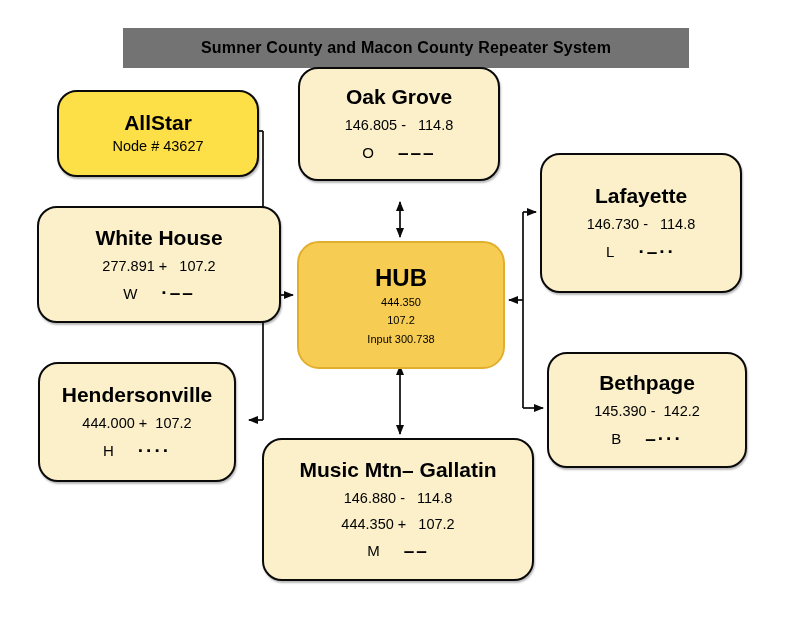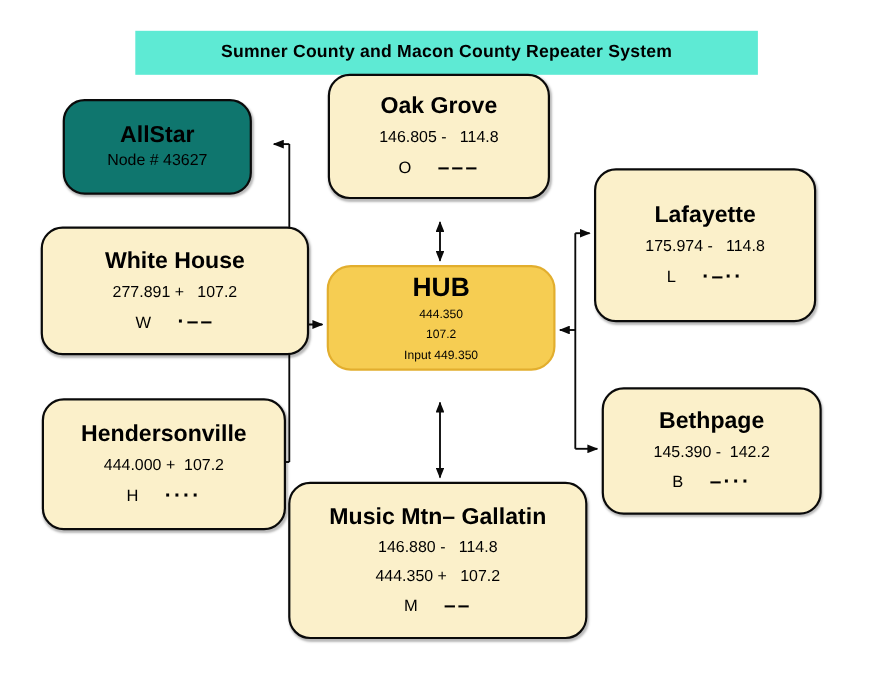--- a/index.html
+++ b/index.html
@@ -9,7 +9,7 @@
   }
   .banner {
     position:absolute; left:123px; top:28px; width:566px; height:40px;
-    background:#5eead4; display:flex; align-items:center; justify-content:center;
+    background:#737373; display:flex; align-items:center; justify-content:center;
     font-weight:bold; font-size:16px; letter-spacing:0.2px;
   }
   .node {

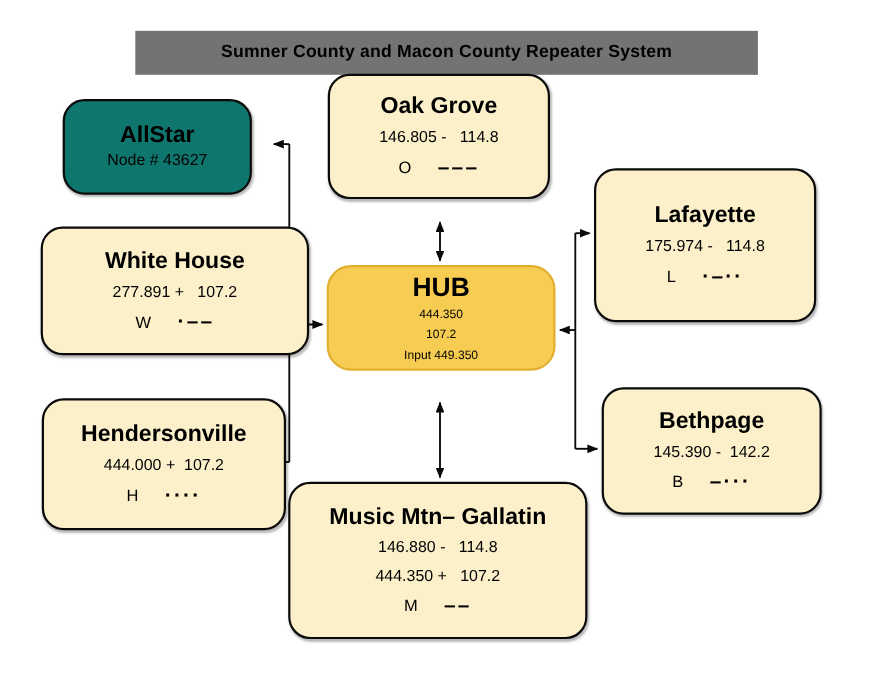--- a/index.html
+++ b/index.html
@@ -24,7 +24,7 @@
   .morse-letter { font-size:15px; }
   .morse-code { font-weight:bold; font-size:19px; letter-spacing:2px; line-height:10px; }
 
-  .n-allstar { left:57px;  top:90px;  width:172px; height:87px;  background:#0f766e; gap:5px; }
+  .n-allstar { left:57px;  top:90px;  width:202px; height:87px;  background:#fde047; gap:5px; }
   .n-oakgrove { left:298px; top:67px;  width:202px; height:114px; }
   .n-lafayette { left:540px; top:153px; width:202px; height:140px; }
   .n-whitehouse { left:37px;  top:206px; width:244px; height:117px; }

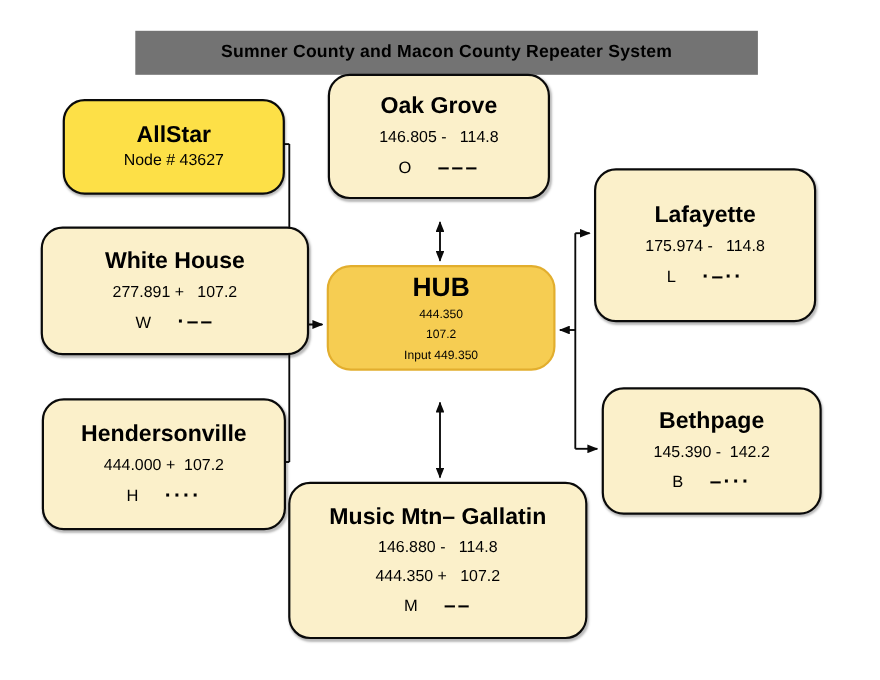--- a/index.html
+++ b/index.html
@@ -97,7 +97,7 @@
 
   <div class="node n-lafayette">
     <div class="title">Lafayette</div>
-    <div class="line">175.974 -   114.8</div>
+    <div class="line">146.730 -   114.8</div>
     <div class="morse">
       <span class="morse-letter">L</span>
       <span class="morse-code">·–··</span>

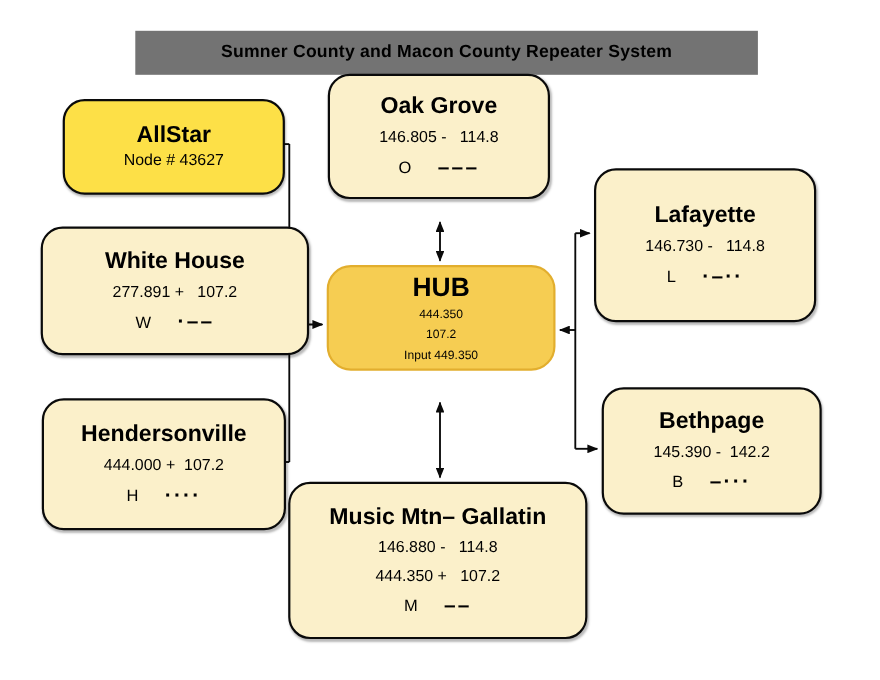--- a/index.html
+++ b/index.html
@@ -29,7 +29,7 @@
   .n-lafayette { left:540px; top:153px; width:202px; height:140px; }
   .n-whitehouse { left:37px;  top:206px; width:244px; height:117px; }
   .n-hub {
-    left:297px; top:241px; width:208px; height:96px;
+    left:297px; top:241px; width:208px; height:128px;
     background:#F6CD52; border:2.5px solid #E2AE2E; border-radius:22px; gap:7px;
     box-shadow:none;
   }

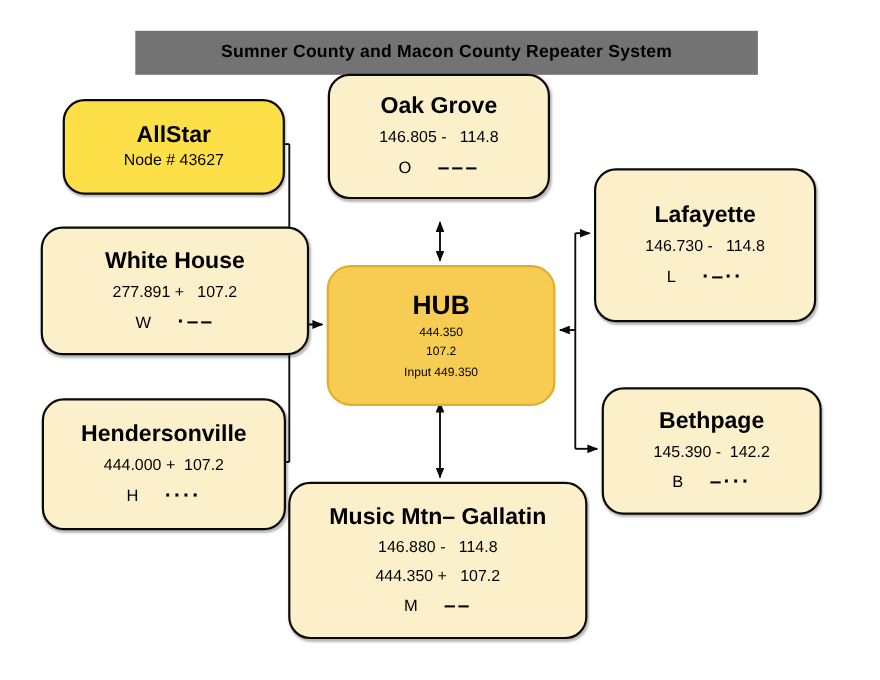--- a/index.html
+++ b/index.html
@@ -117,7 +117,7 @@
     <div class="title">HUB</div>
     <div class="line">444.350</div>
     <div class="line">107.2</div>
-    <div class="line">Input 449.350</div>
+    <div class="line">Input 300.738</div>
   </div>
 
   <div class="node n-hendersonville">

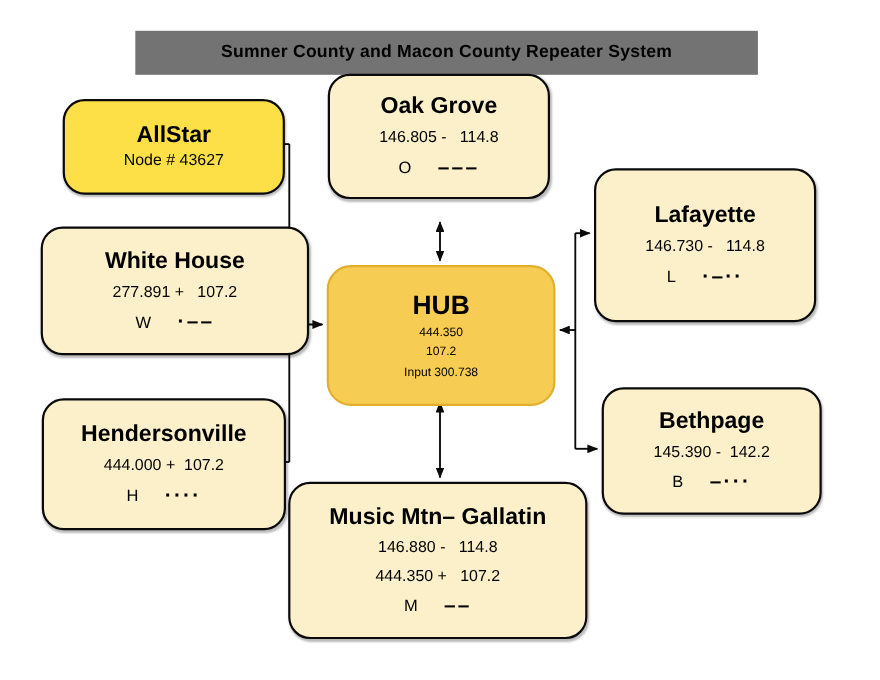--- a/index.html
+++ b/index.html
@@ -35,7 +35,7 @@
   }
   .n-hub .title { font-size:24px; }
   .n-hub .line { font-size:11px; }
-  .n-hendersonville { left:38px;  top:362px; width:222px; height:120px;align-items:center; }
+  .n-hendersonville { left:38px;  top:362px; width:198px; height:120px;align-items:center; }
   .n-bethpage { left:547px; top:352px; width:200px; height:116px; }
   .n-musicmtn { left:262px; top:438px; width:272px; height:143px; }
 

